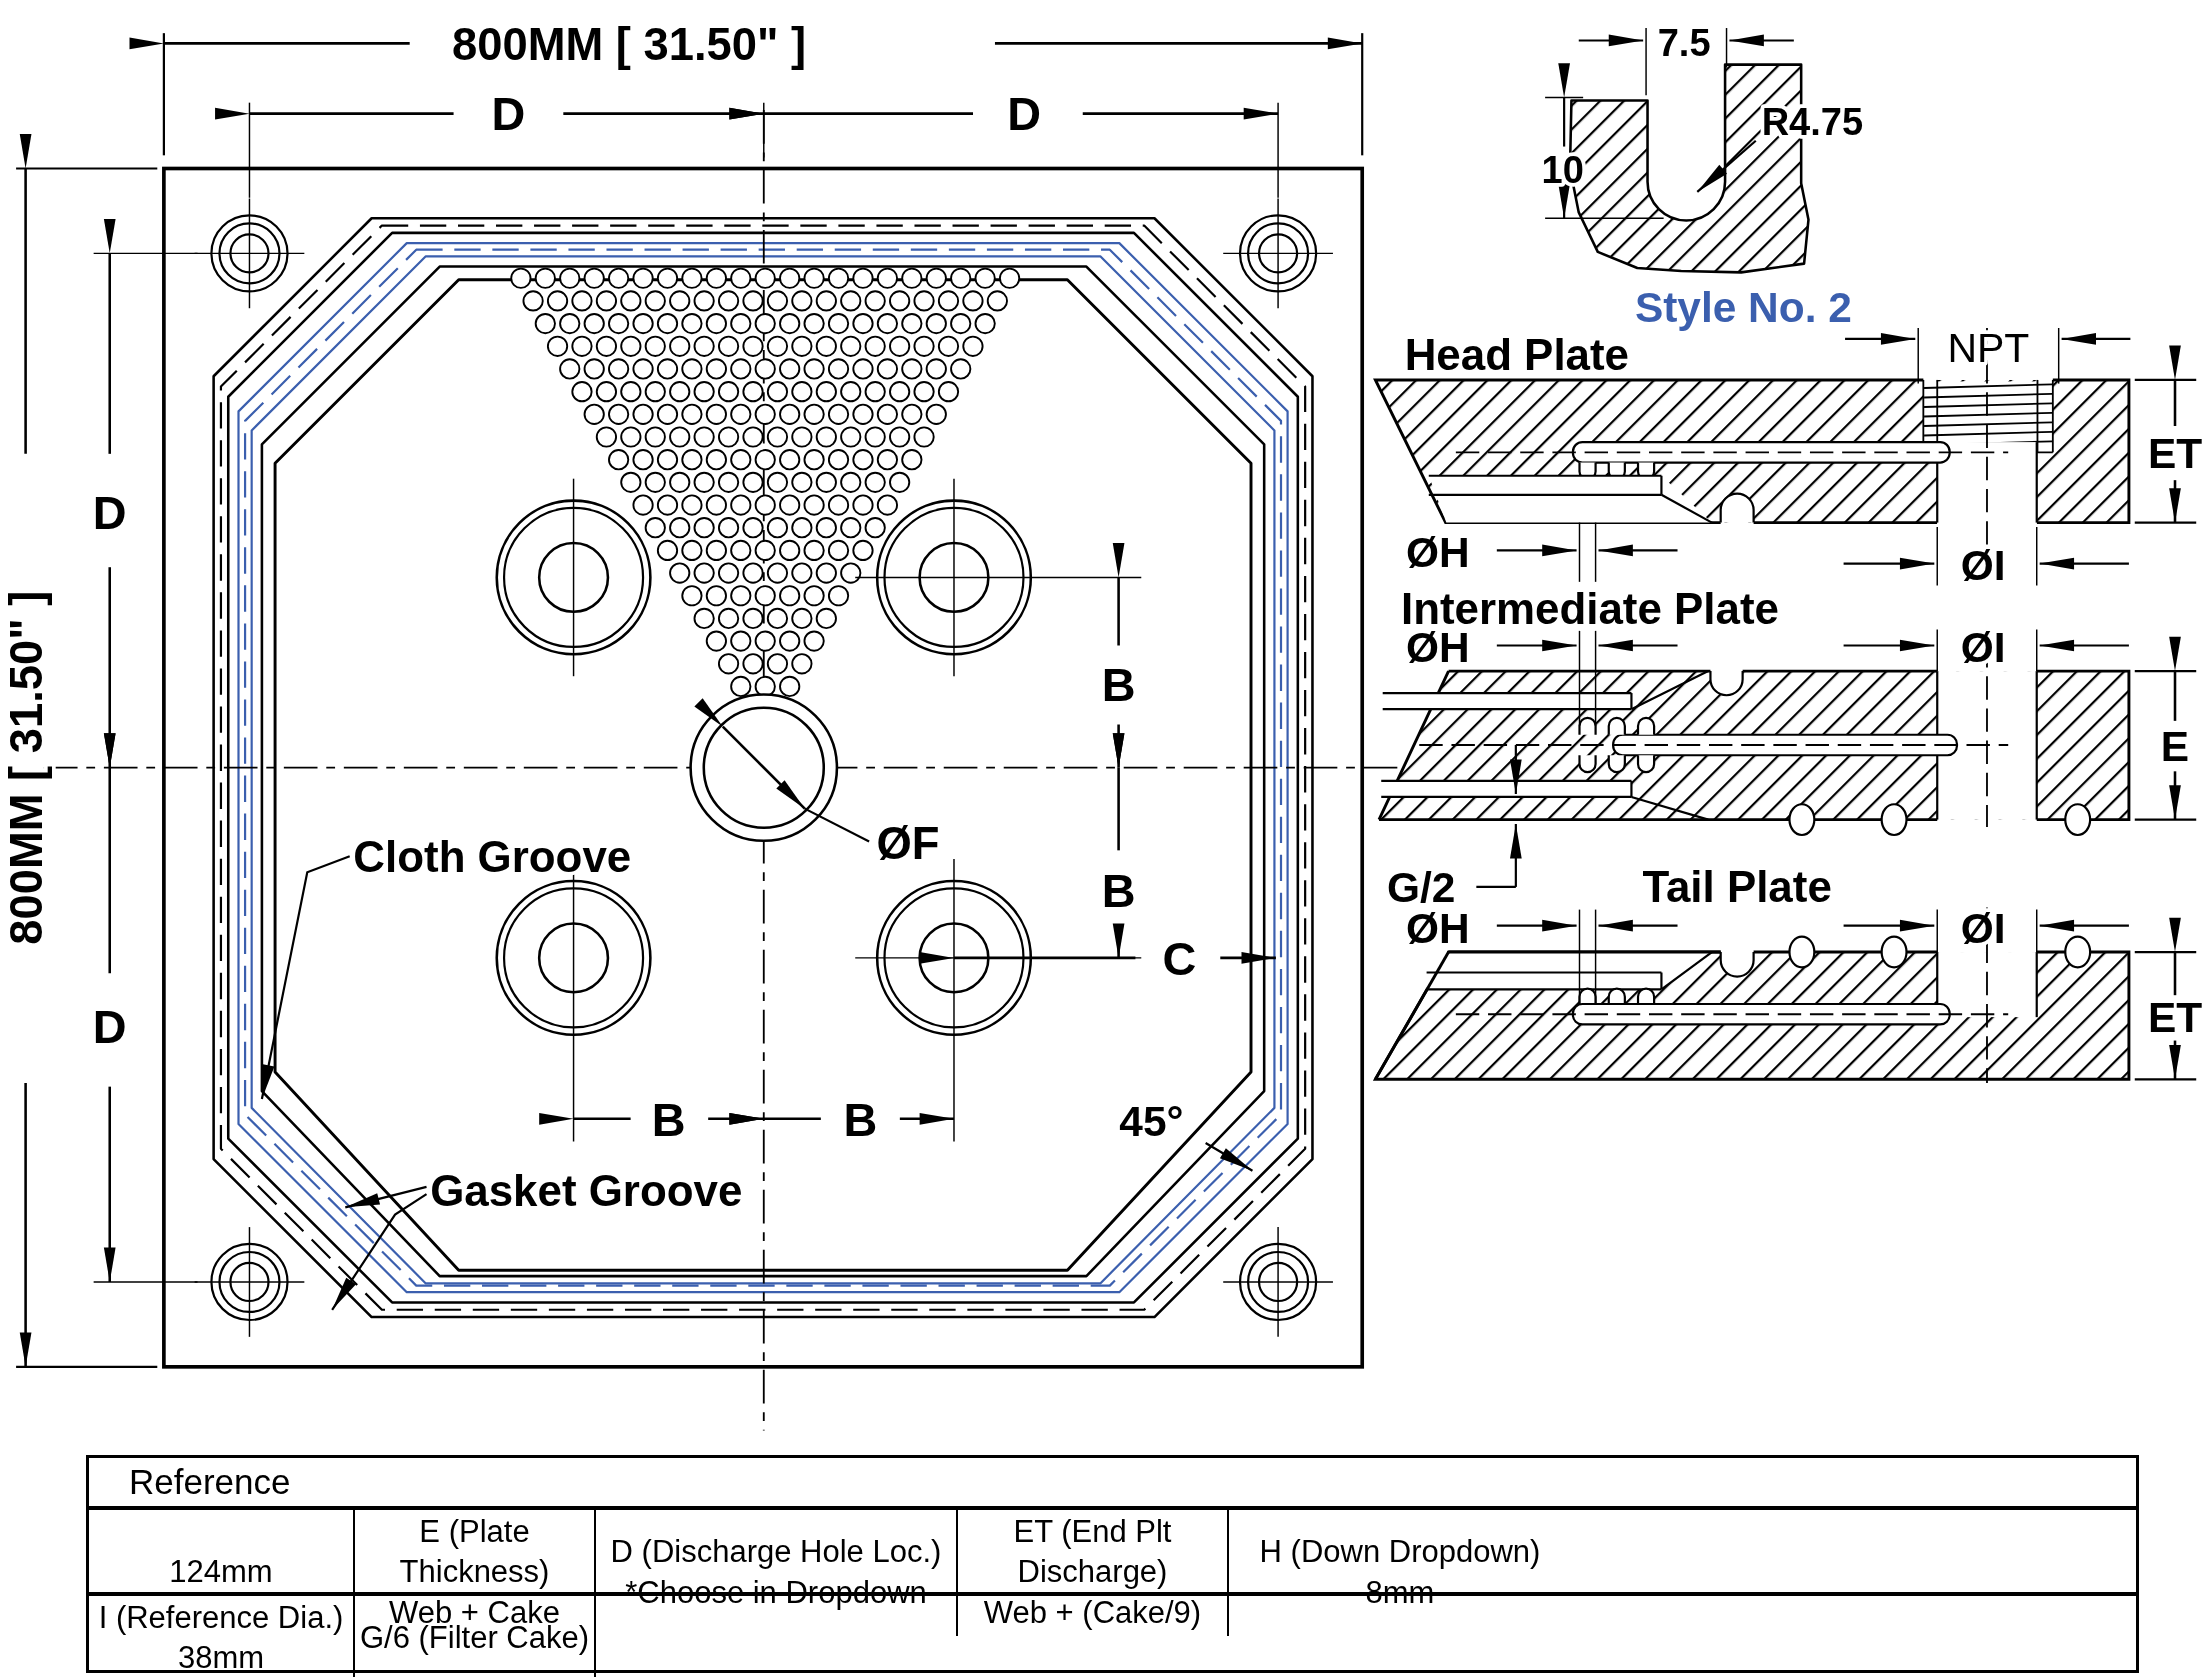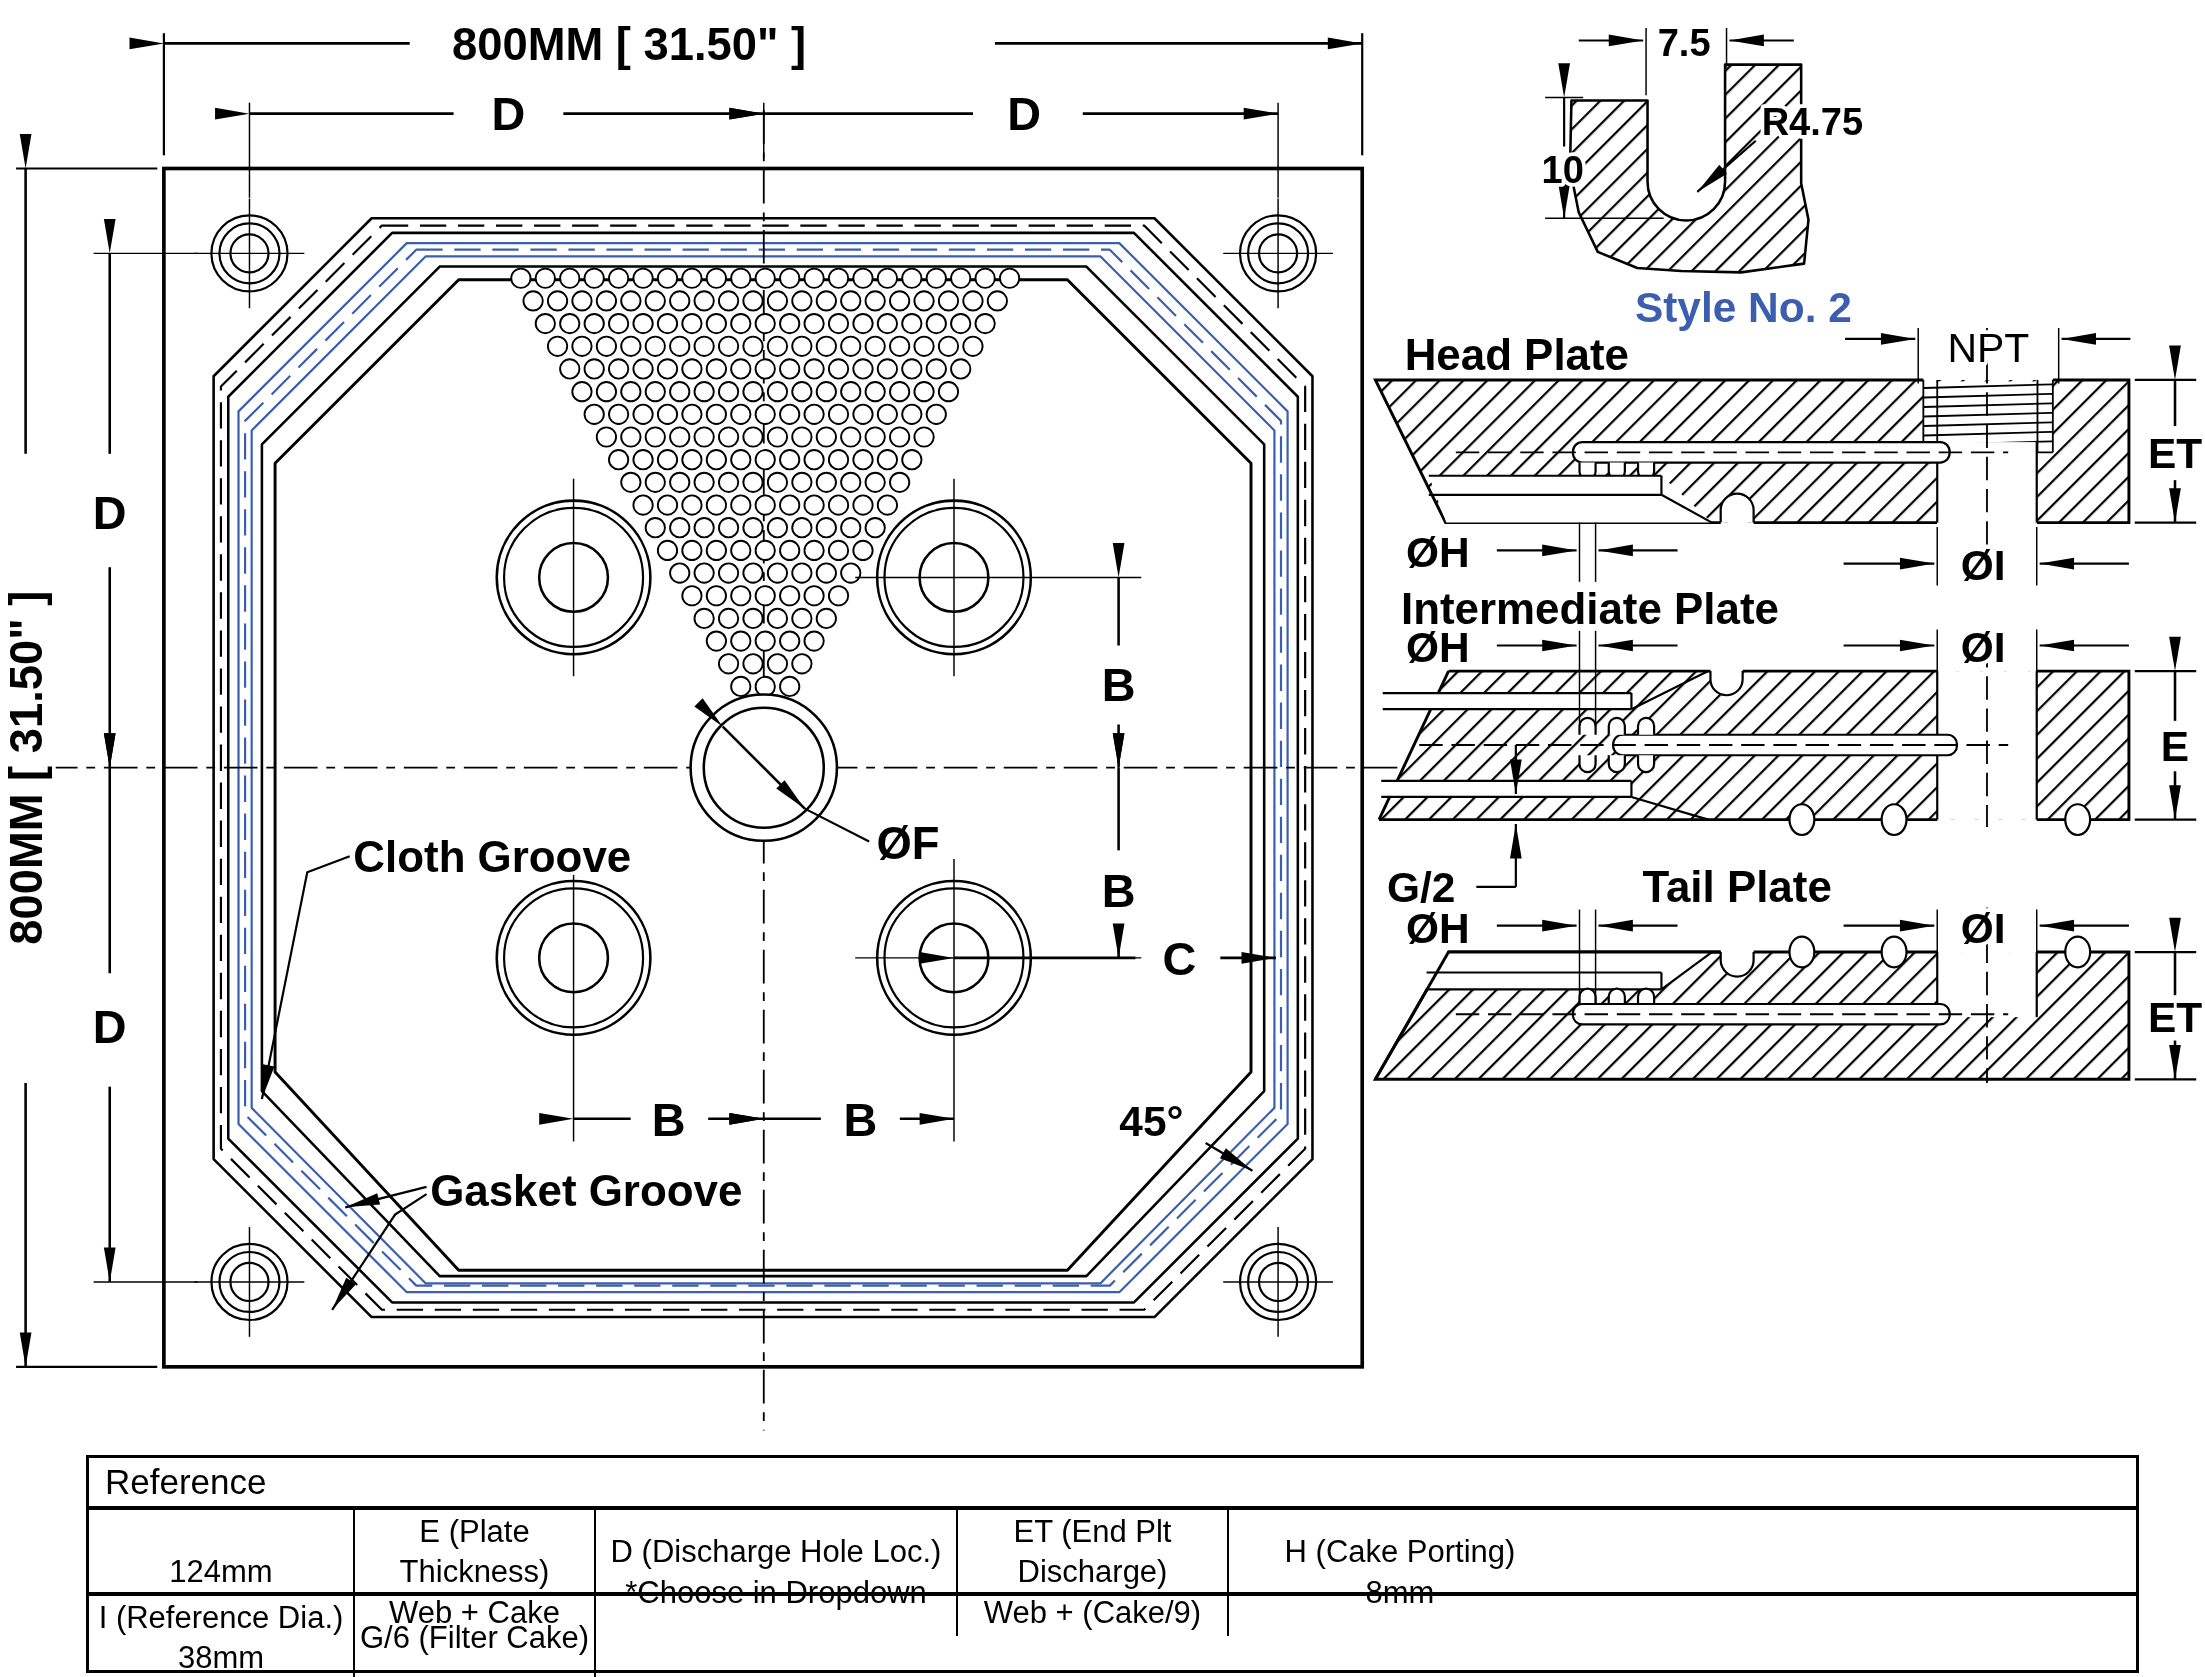--- a/index.html
+++ b/index.html
@@ -13,7 +13,7 @@
   text.r56{font-size:56px;}
   text.blue{fill:#3B5FAE;}
   .ref-table{position:absolute;left:86px;top:1455px;width:2053px;height:218px;border:3.7px solid #000;box-sizing:border-box;font-family:"Liberation Sans",sans-serif;color:#000;background:#fff;}
-  .ref-title{height:48px;border-bottom:4.4px solid #000;display:flex;align-items:center;padding-left:16px;font-size:35px;}
+  .ref-title{height:48px;border-bottom:4.4px solid #000;display:flex;align-items:center;padding-left:40px;font-size:35px;}
   .ref-row1{display:grid;grid-template-columns:266px 241px 362px 271px 342px 289px auto;height:82px;border-bottom:4.4px solid #000;}
   .ref-row2{display:grid;grid-template-columns:266px 241px auto;height:75px;}
   .ref-cell{border-right:2.9px solid #000;display:flex;flex-direction:column;justify-content:center;align-items:center;text-align:center;font-size:31px;line-height:1.32;padding:1.5px 4.4px;box-sizing:border-box;}

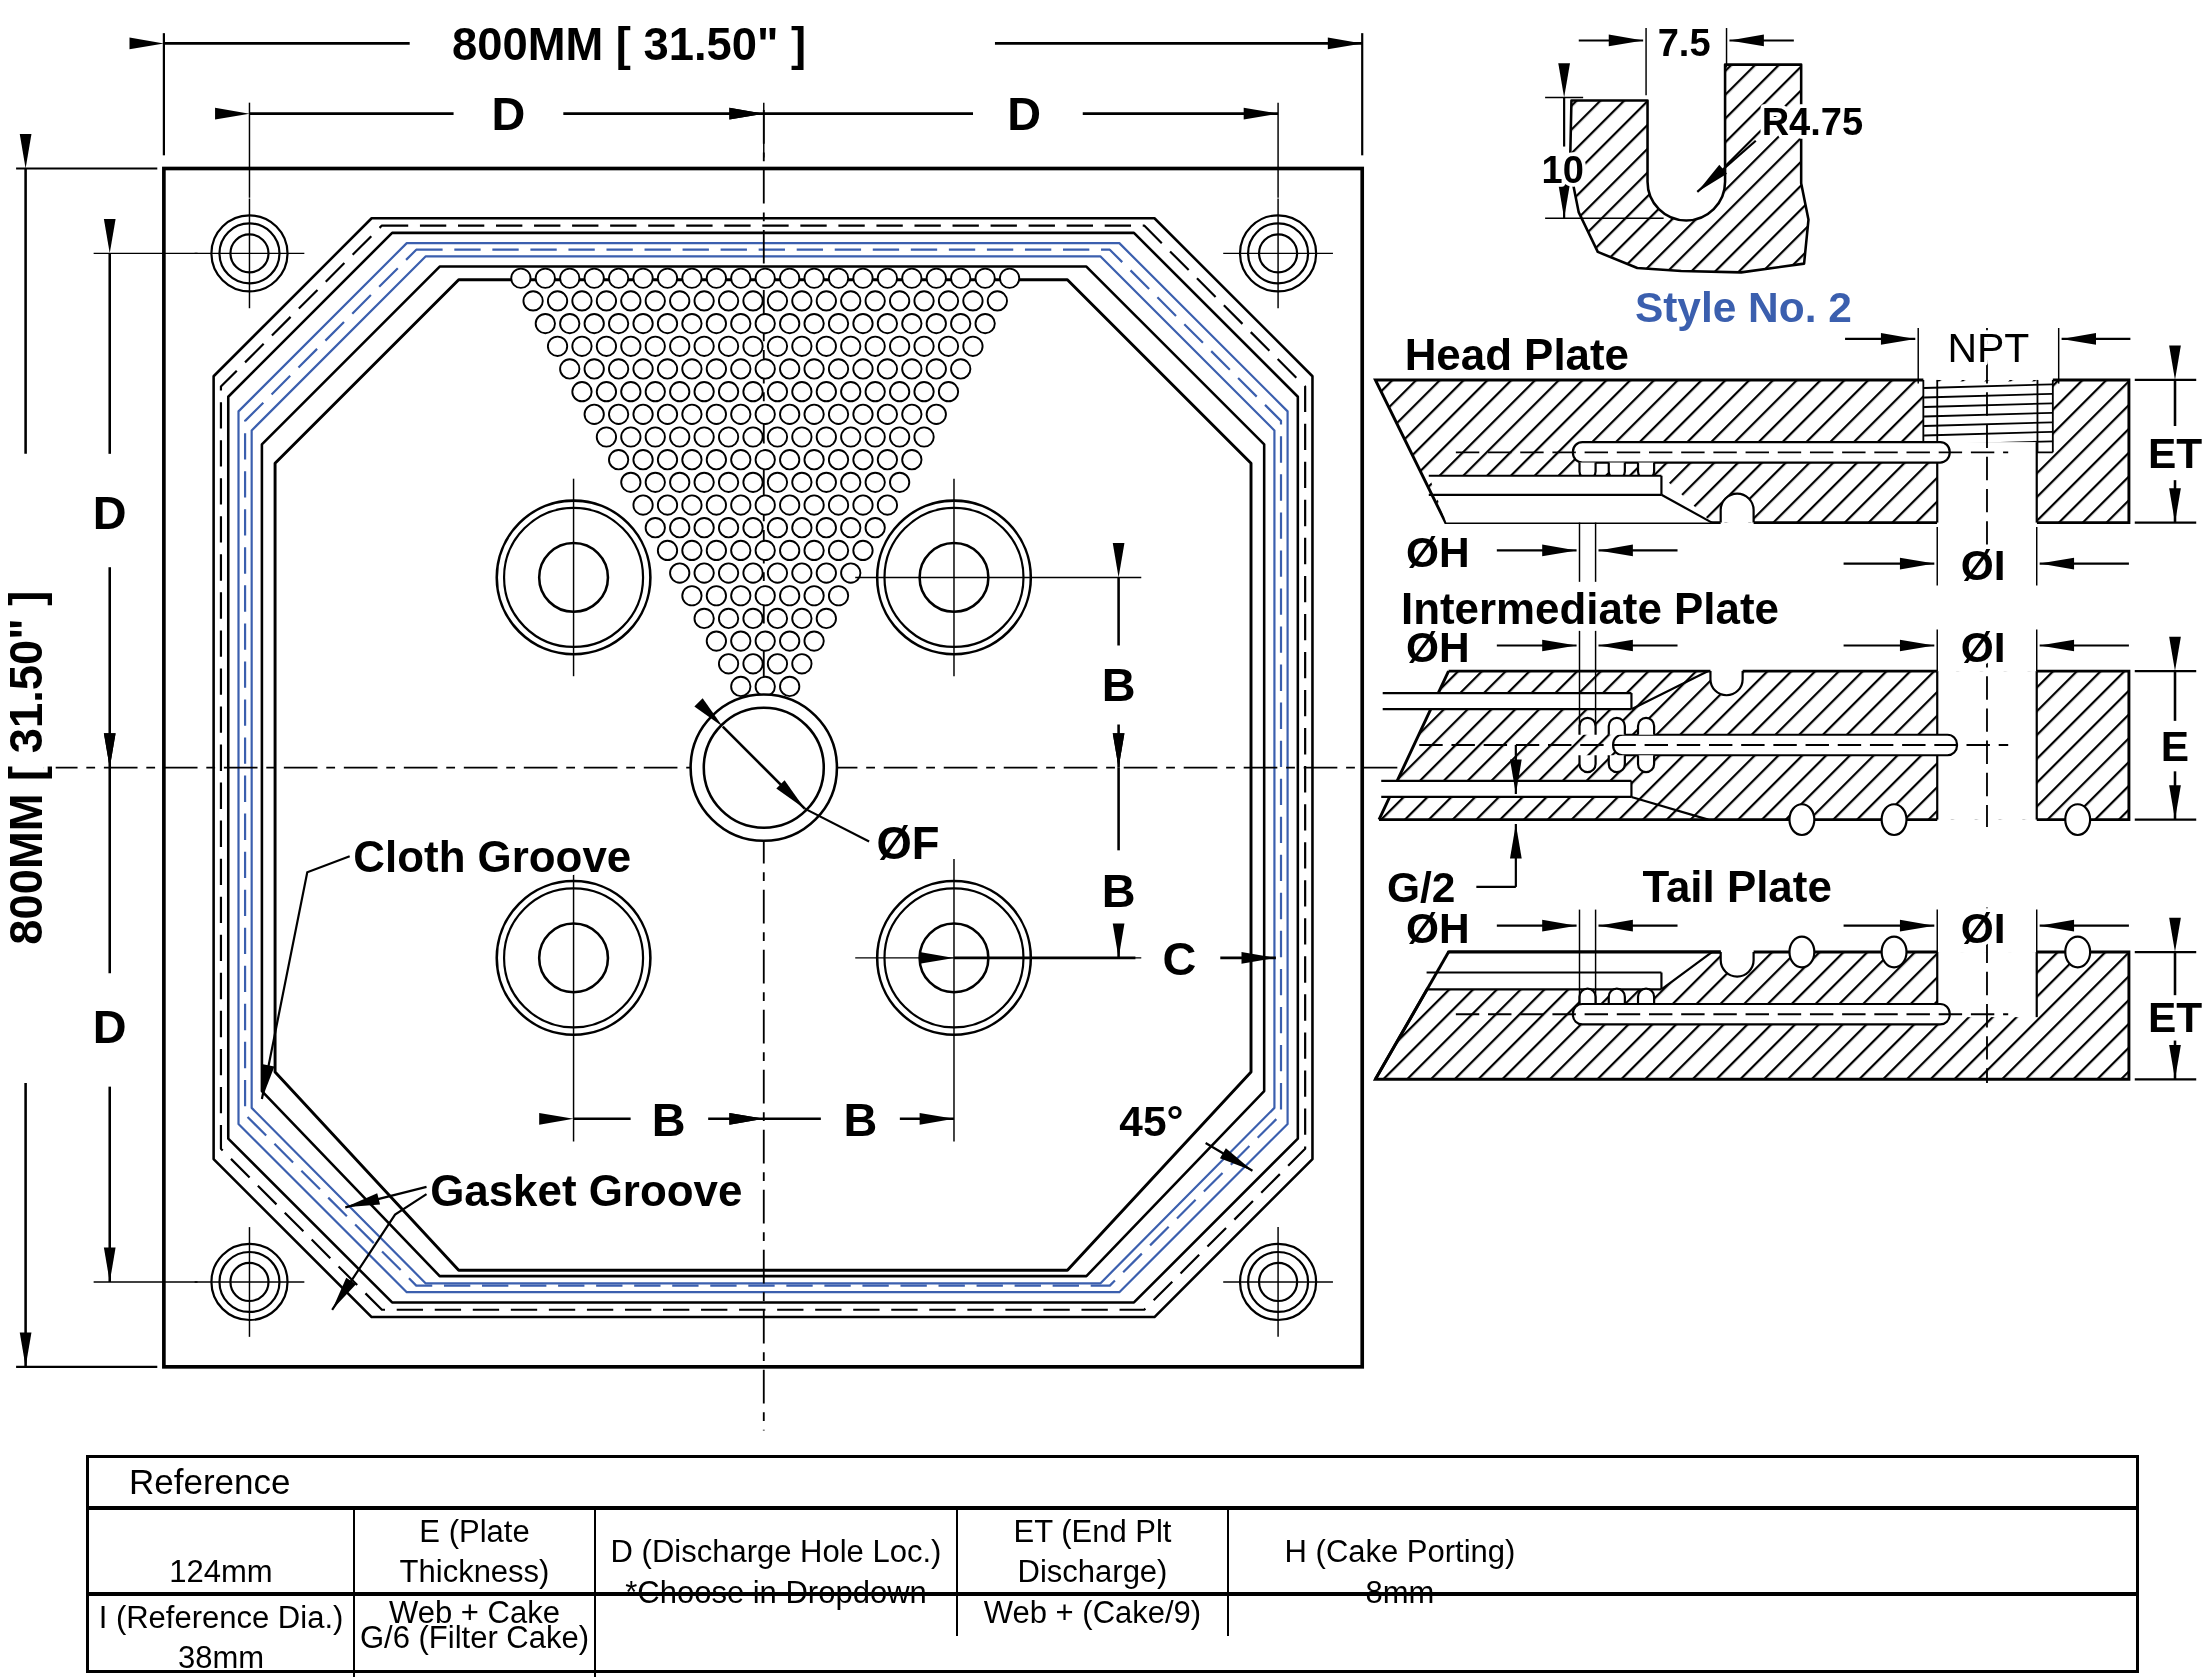--- a/index.html
+++ b/index.html
@@ -624,7 +624,7 @@
       <div>Web + (Cake/9)</div>
     </div>
     <div class="ref-cell last">
-      <div>H (Cake Porting)</div>
+      <div>H (Down Dropdown)</div>
       <div>8mm</div>
     </div>
   </div>

